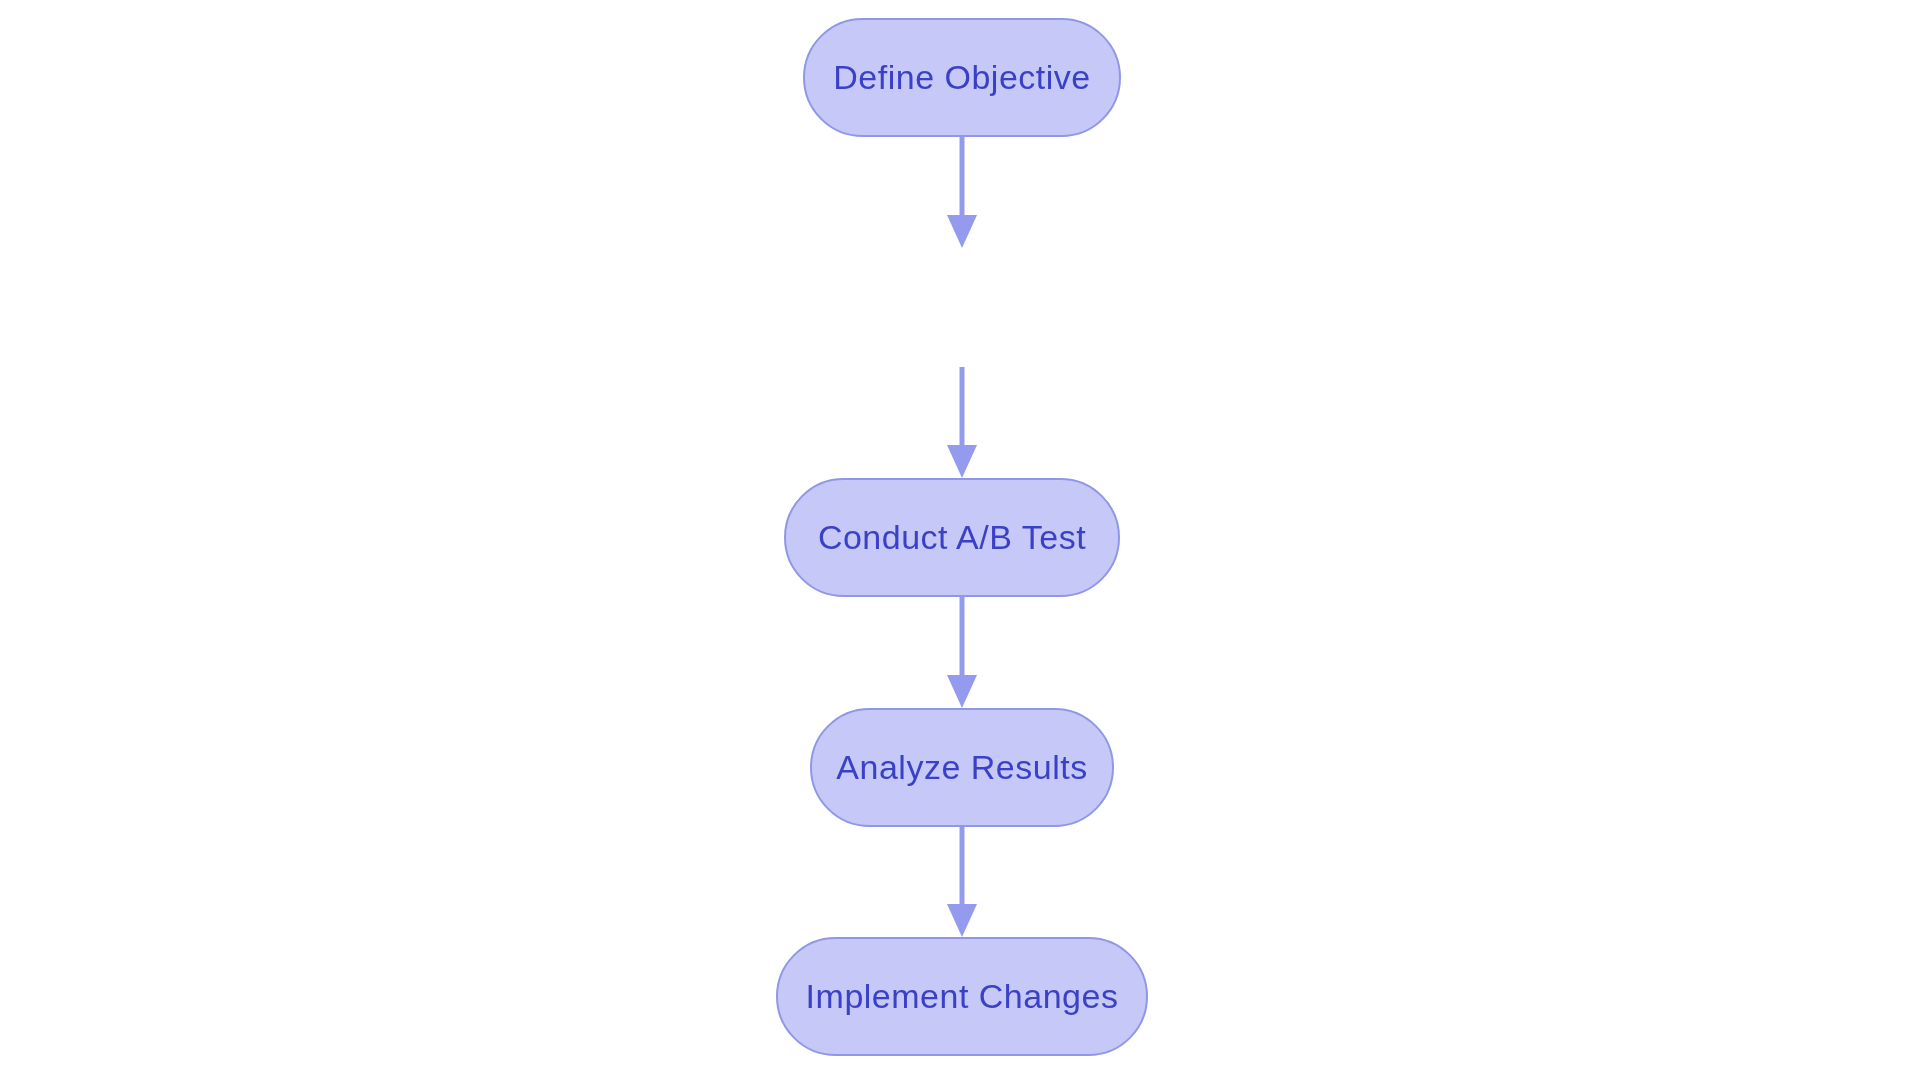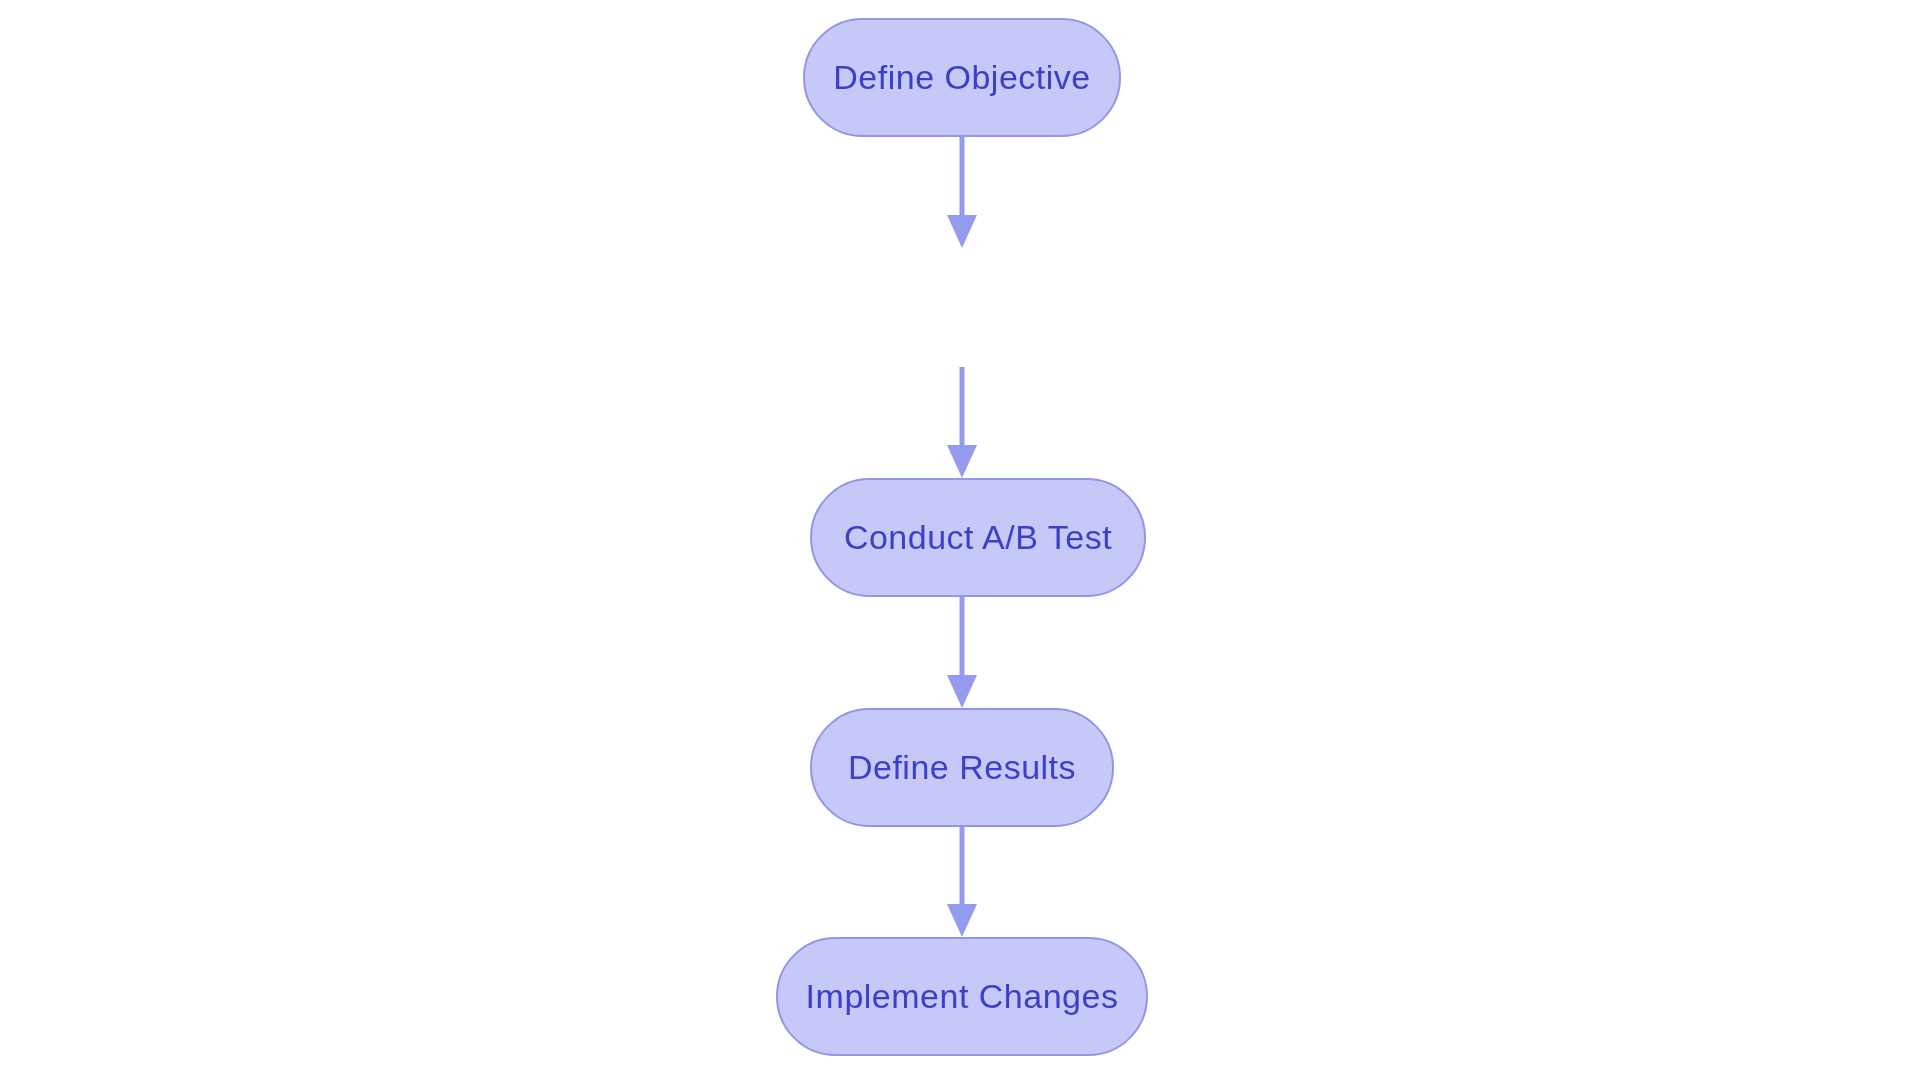--- a/index.html
+++ b/index.html
@@ -40,7 +40,7 @@
   }
   .node-1 { left: 803px; top: 18px;  width: 318px; }
   .node-2 { left: 795px; top: 248px; width: 334px; }
-  .node-3 { left: 810px; top: 478px; width: 336px; text-align: right; }
+  .node-3 { left: 784px; top: 478px; width: 336px; text-align: right; }
   .node-4 { left: 810px; top: 708px; width: 304px; }
   .node-5 { left: 776px; top: 937px; width: 372px; justify-content: center; }
   .edges-layer {

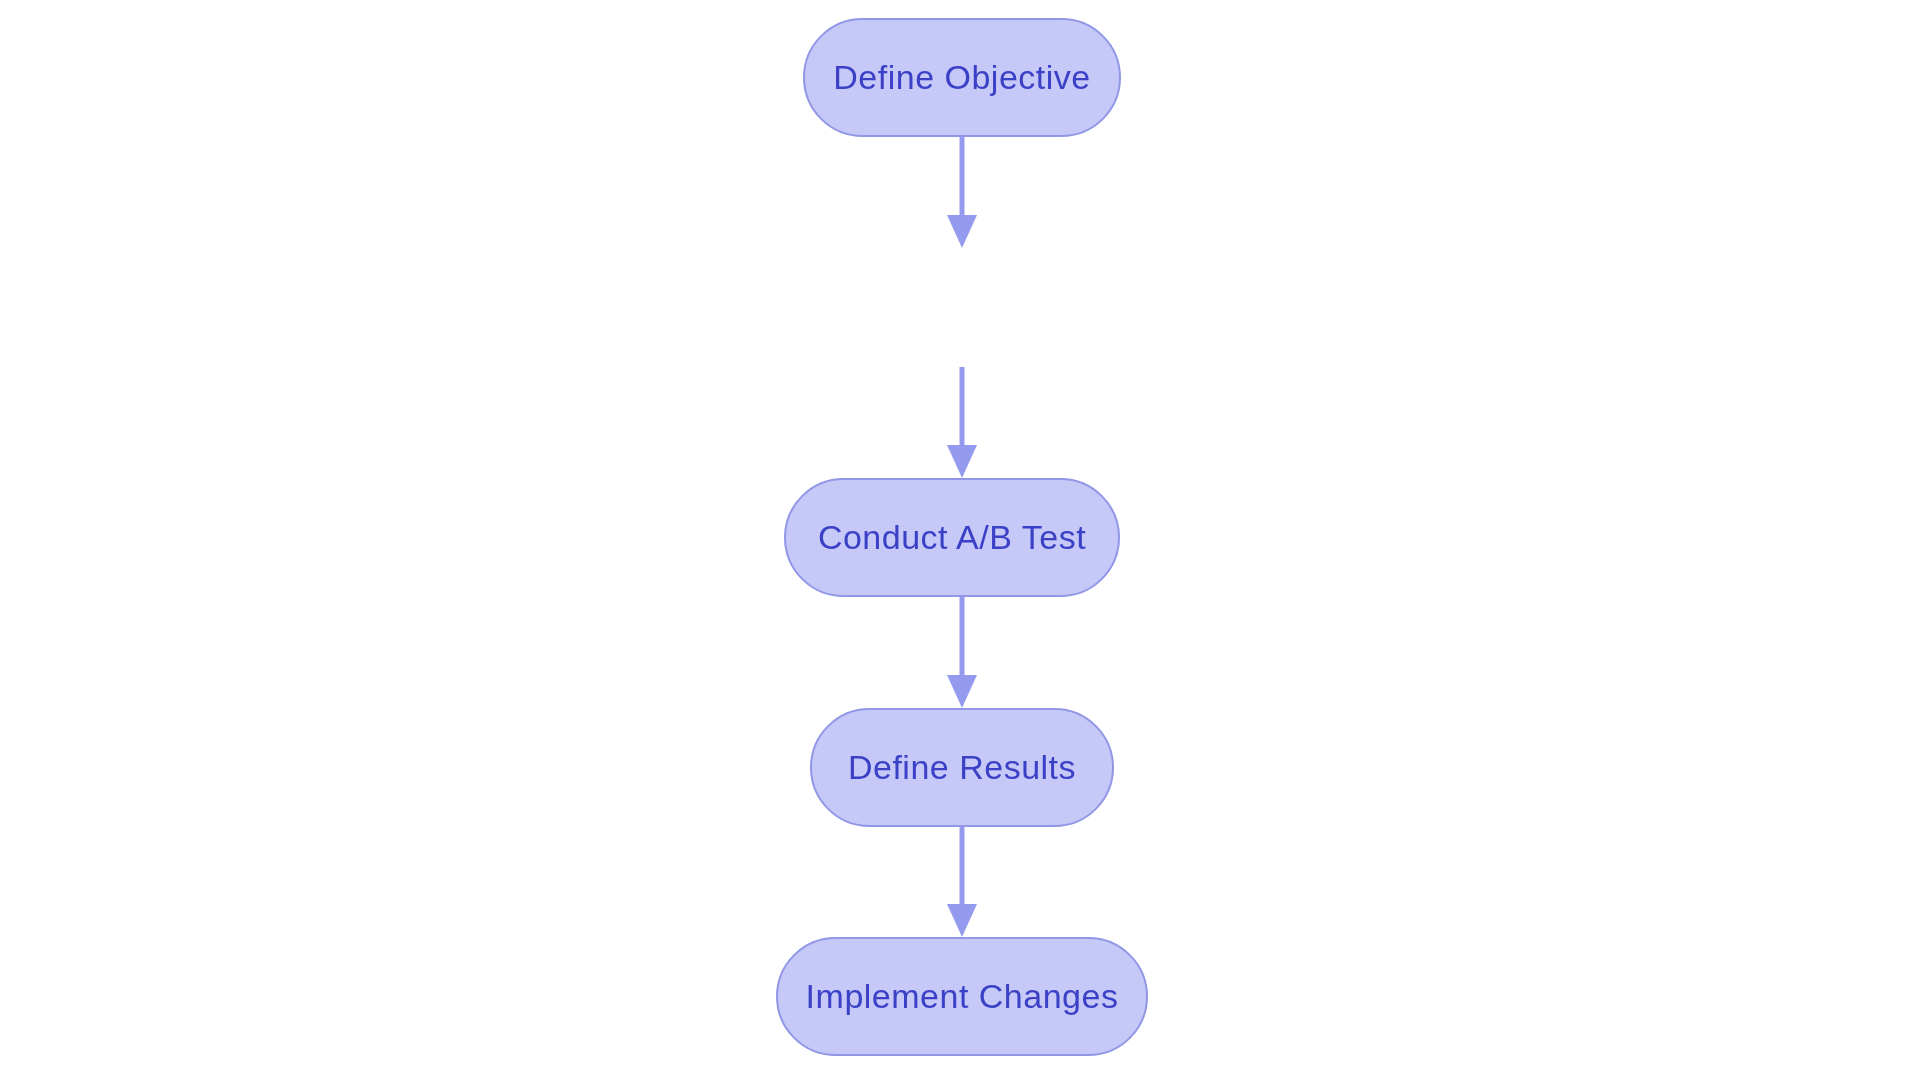--- a/index.html
+++ b/index.html
@@ -87,7 +87,7 @@
   </div>
 
   <div class="node node-4">
-    <span class="node-label">Define Results</span>
+    <span class="node-label">Analyze Results</span>
   </div>
 
   <div class="node node-5">

